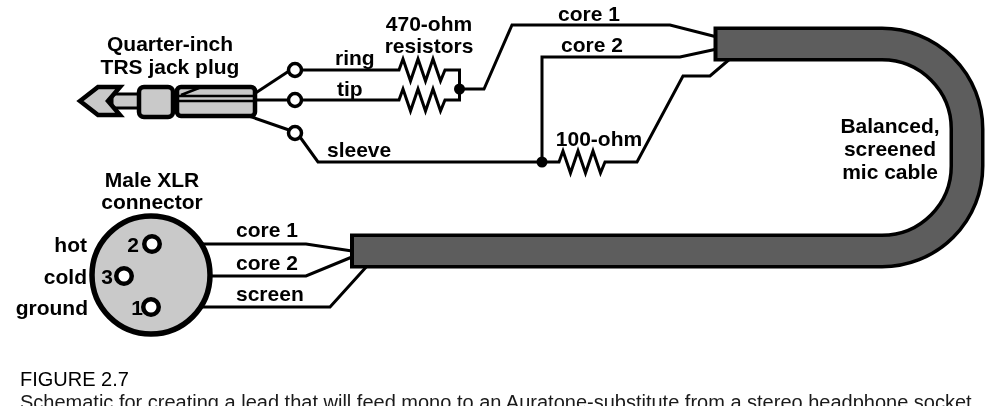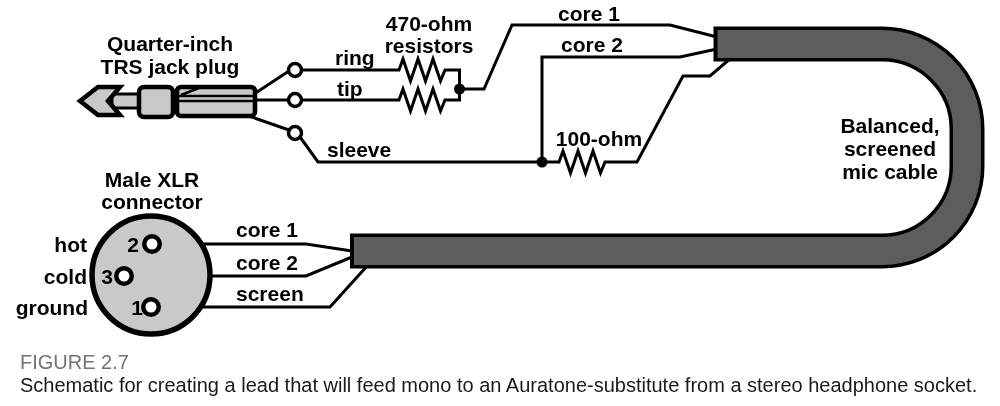--- a/index.html
+++ b/index.html
@@ -13,7 +13,7 @@
   .thin{stroke:#000;stroke-width:2.5;fill:none;}
   .part{fill:#c9c9c9;stroke:#000;}
   .caption-area{position:absolute;left:20px;top:351px;width:975px;}
-  .fig-label{color:#737373;font-size:20px;line-height:23px;}
+  .fig-label{color:#000000;font-size:20px;line-height:23px;margin-top:17px;}
   .fig-caption{color:#1a1a1a;font-size:20px;line-height:23px;white-space:nowrap;}
 </style>
 </head>

